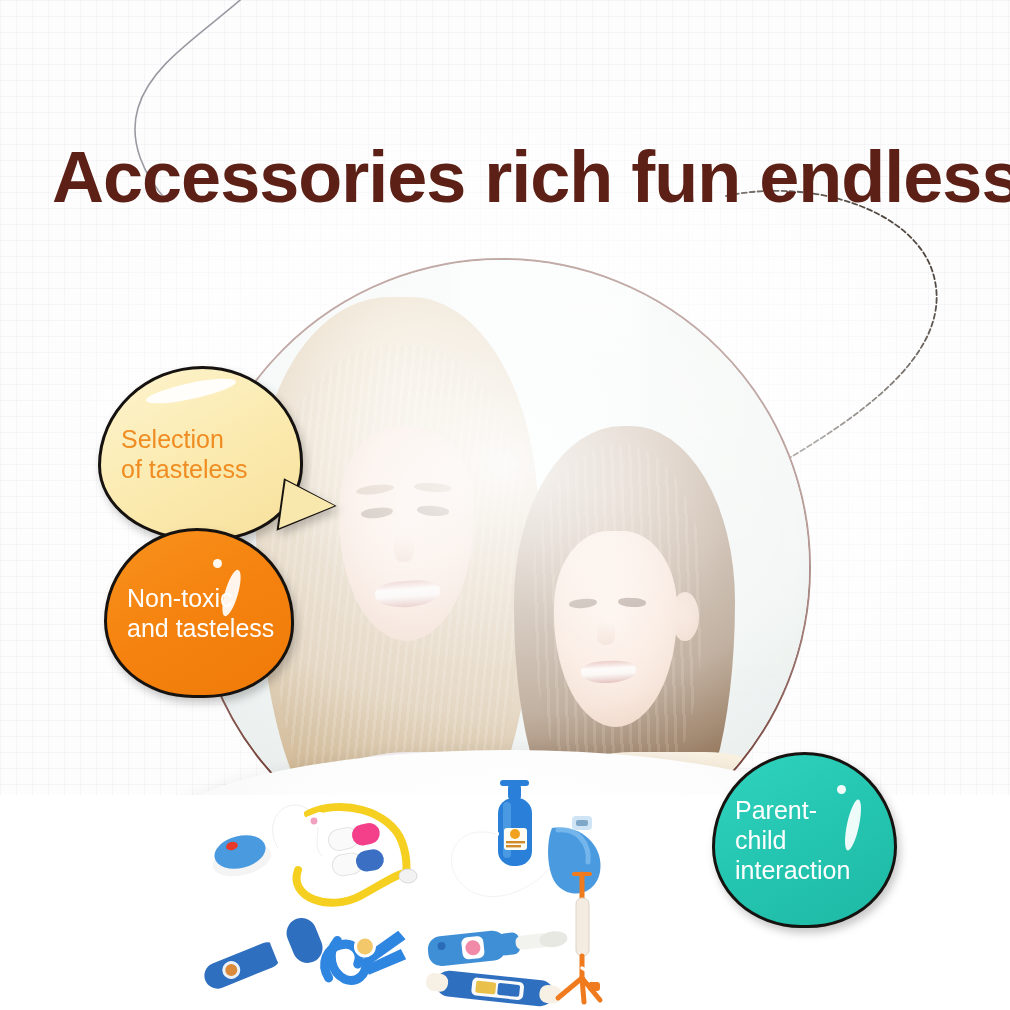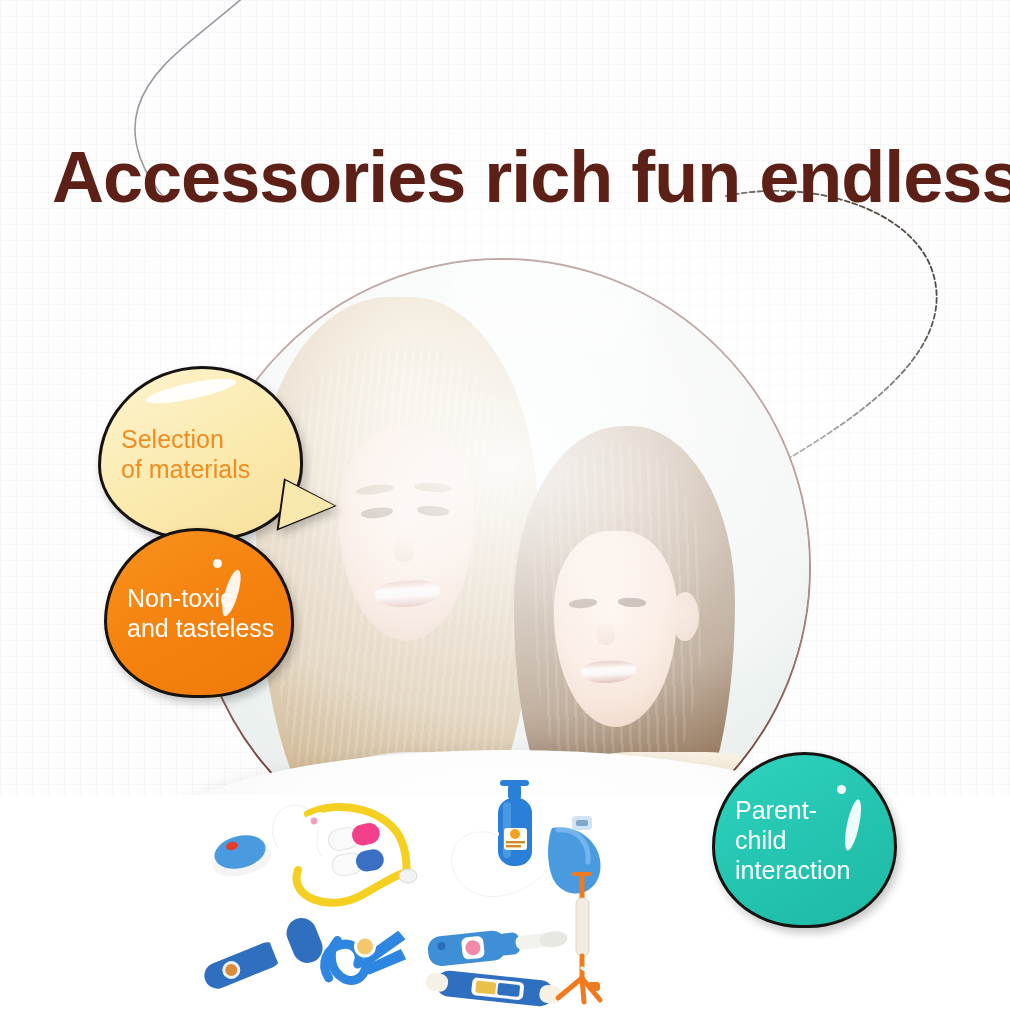--- a/index.html
+++ b/index.html
@@ -384,7 +384,7 @@
     <div class="gloss" style="left:44px;top:14px;width:92px;height:16px;transform:rotate(-12deg);border-radius:50%;"></div>
     <div class="bub-txt">
       <div>Selection</div>
-      <div>of materials</div>
+      <div>of tasteless</div>
     </div>
   </div>
 

